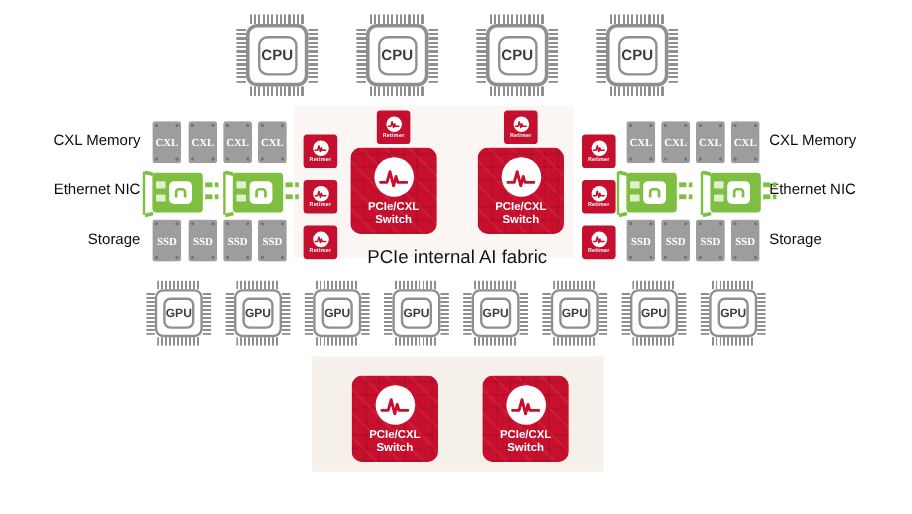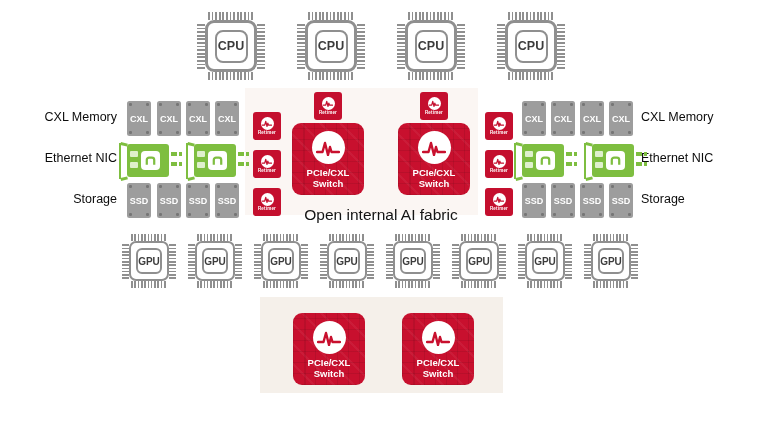--- a/index.html
+++ b/index.html
@@ -42,7 +42,7 @@
                      radial-gradient(circle closest-side,#767676 92%,transparent),
                      radial-gradient(circle closest-side,#767676 92%,transparent);
     background-size:3px 3px; background-repeat:no-repeat;
-    background-position:left 2px top 2px, right 2px top 2px, left 2px bottom 2px, right 2px bottom 2px; }
+    background-position:left 2px top 2px, right 2px top 2px, left 2px bottom 2px, right 2px bottom 2px;font-family:Liberation Serif, serif; }
 
   
   .nic { position:absolute; width:64px; height:38px; }

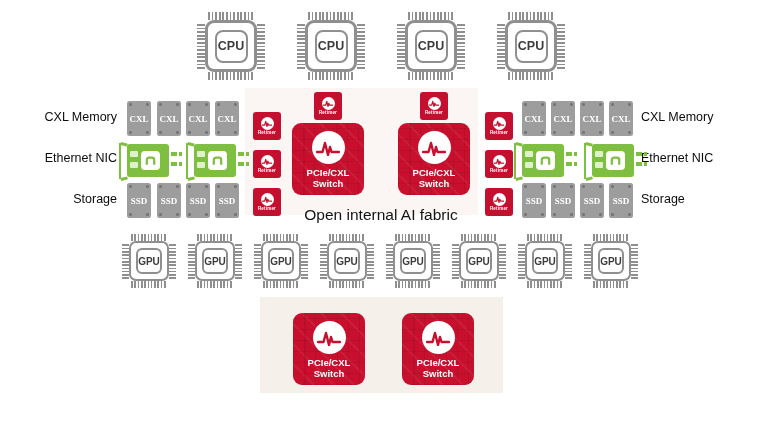--- a/index.html
+++ b/index.html
@@ -330,7 +330,7 @@
       </div>
   </div>
 
-  <div class="fabric-title" style="left:261px;top:206px">Open internal AI fabric</div>
+  <div class="fabric-title" style="left:261px;top:206px">PCIe internal AI fabric</div>
 
   <div class="chip gpu" style="left:122px;top:234px">
       <div class="body">

